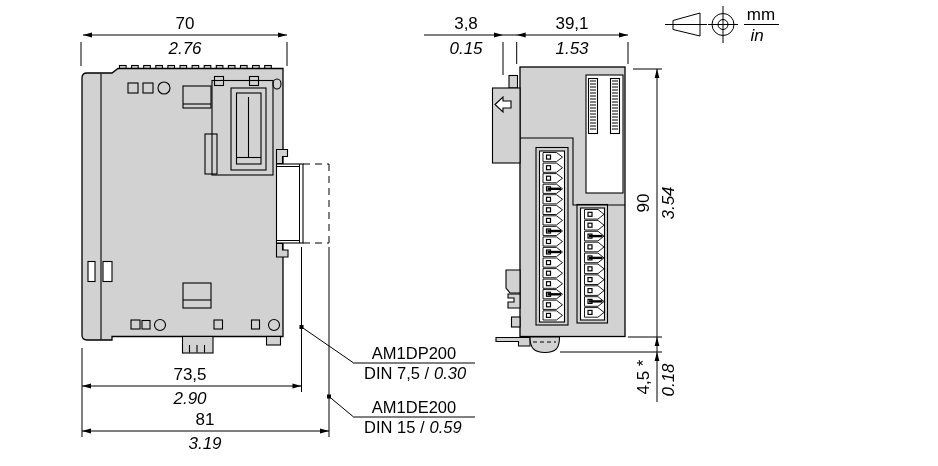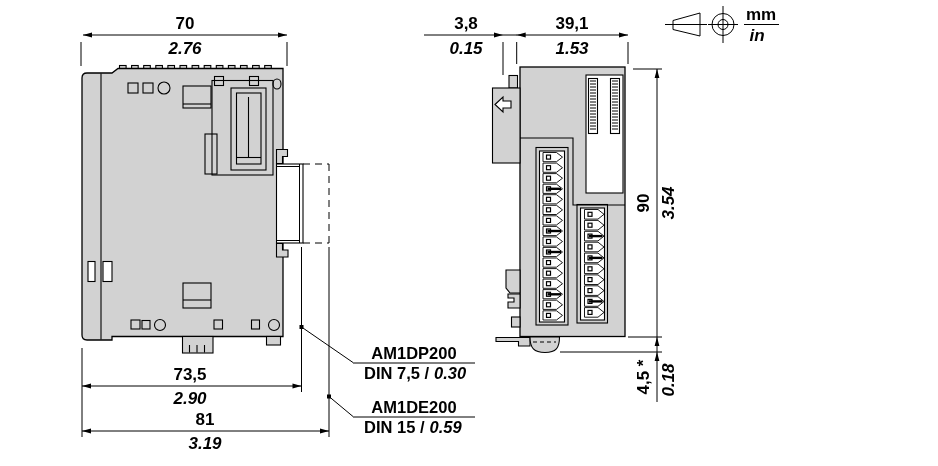--- a/index.html
+++ b/index.html
@@ -4,7 +4,7 @@
 <style>
   html,body{margin:0;padding:0;background:#fff;}
   #stage{position:relative;width:938px;height:466px;background:#fff;overflow:hidden;
-         font-family:"Liberation Sans",sans-serif;font-weight:bold;}
+         font-family:"Liberation Sans",sans-serif;}
   svg{position:absolute;left:0;top:0;}
   .gray{fill:#d2d2d2;stroke:#000;stroke-width:1.1;}
   .gray2{fill:#d2d2d2;stroke:#000;stroke-width:1.3;}

